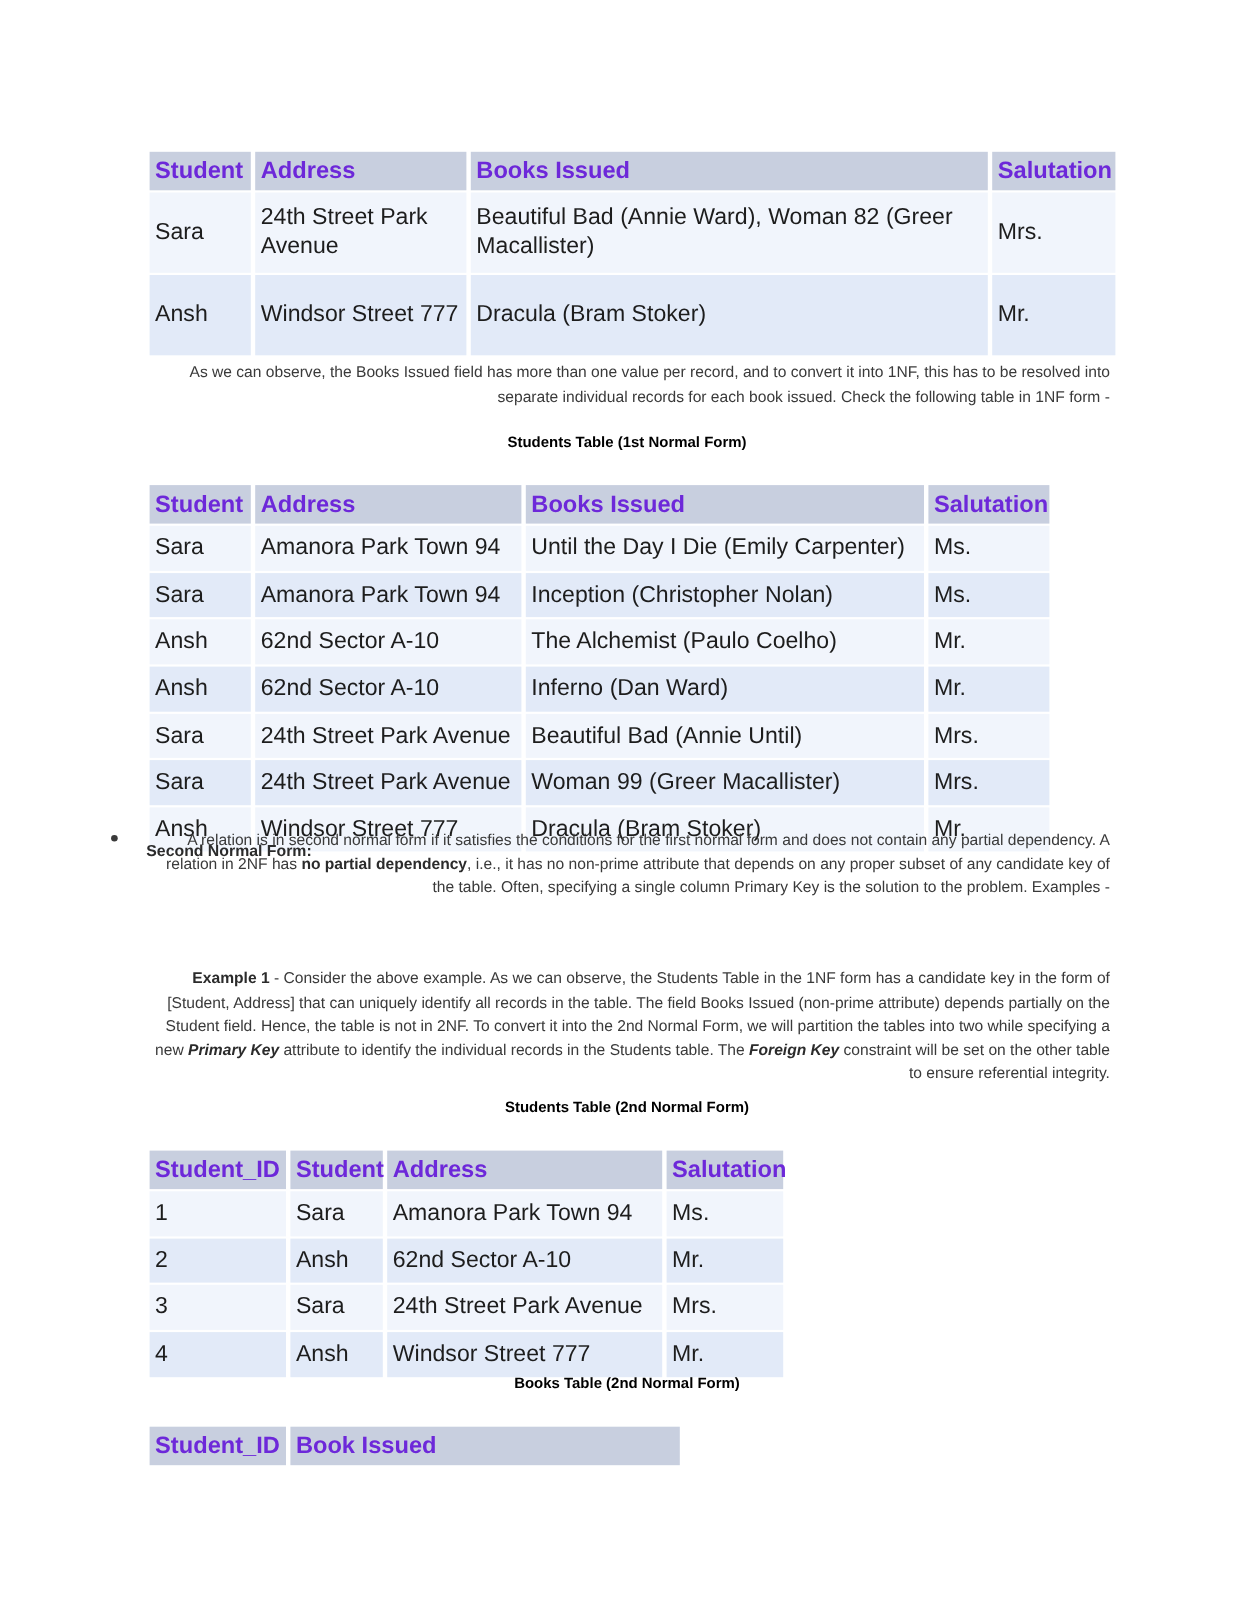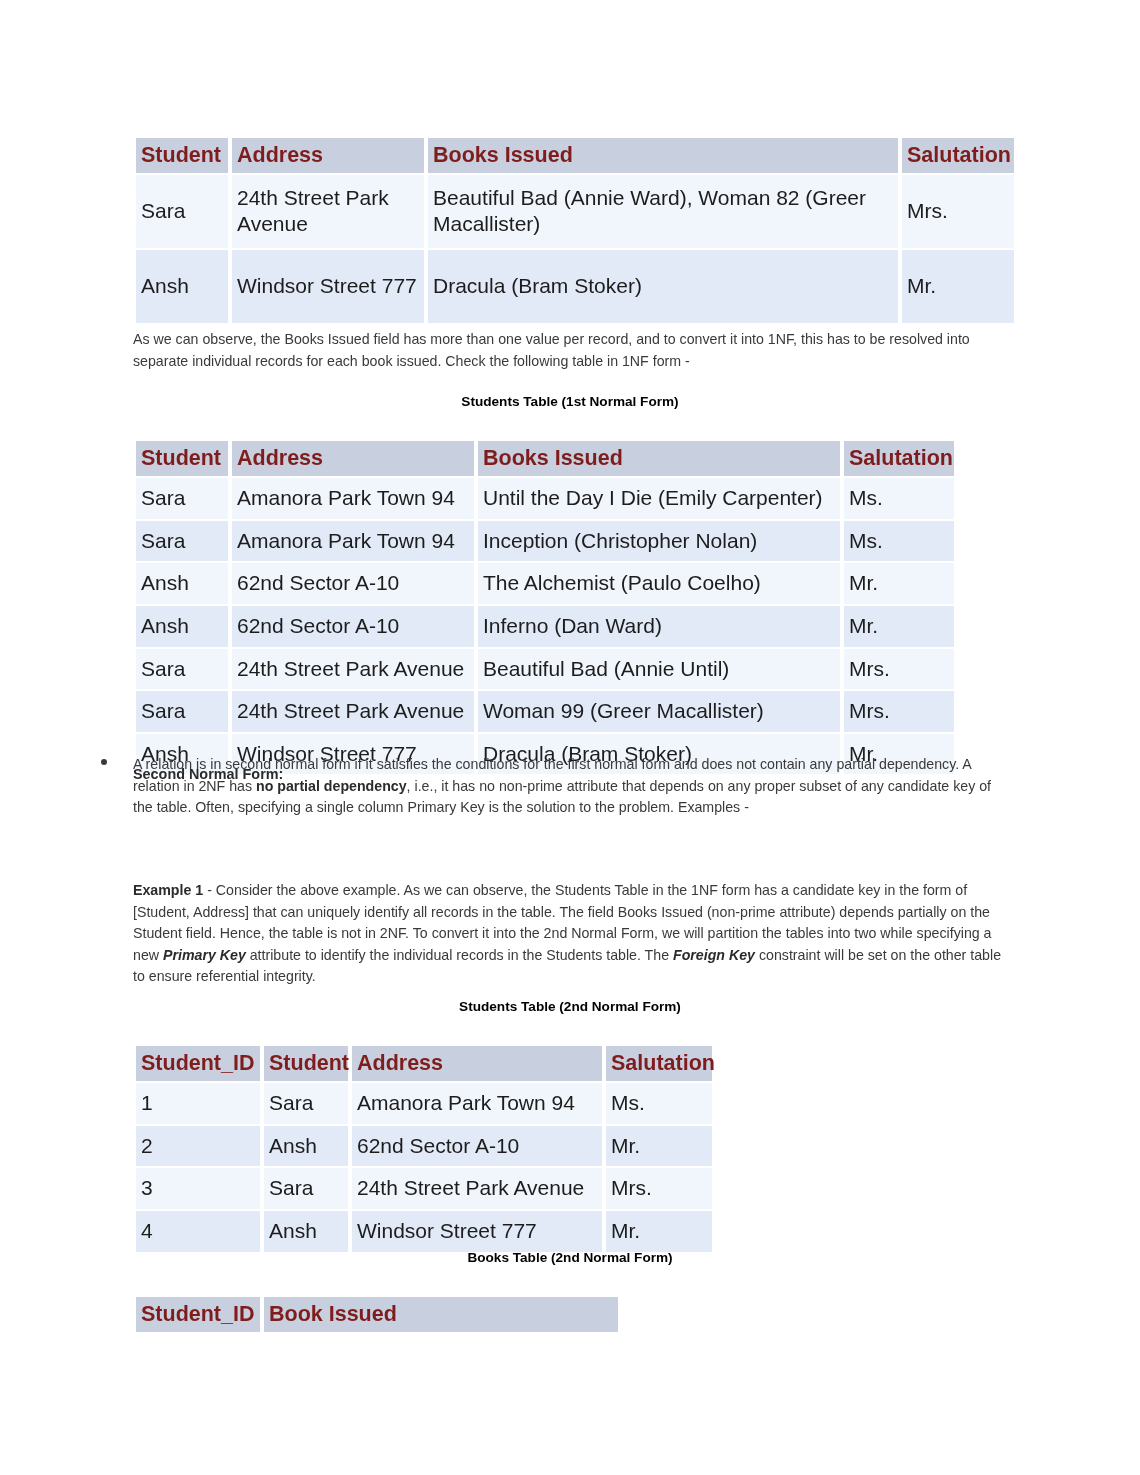--- a/index.html
+++ b/index.html
@@ -38,7 +38,7 @@
     text-align: left;
     padding: 5px 5px 6px 5px;
     font-size: 21.5px;
-    color: #7f1d1d;
+    color: #6d28d9;
     vertical-align: middle;
     line-height: 1.12;
     white-space: nowrap;

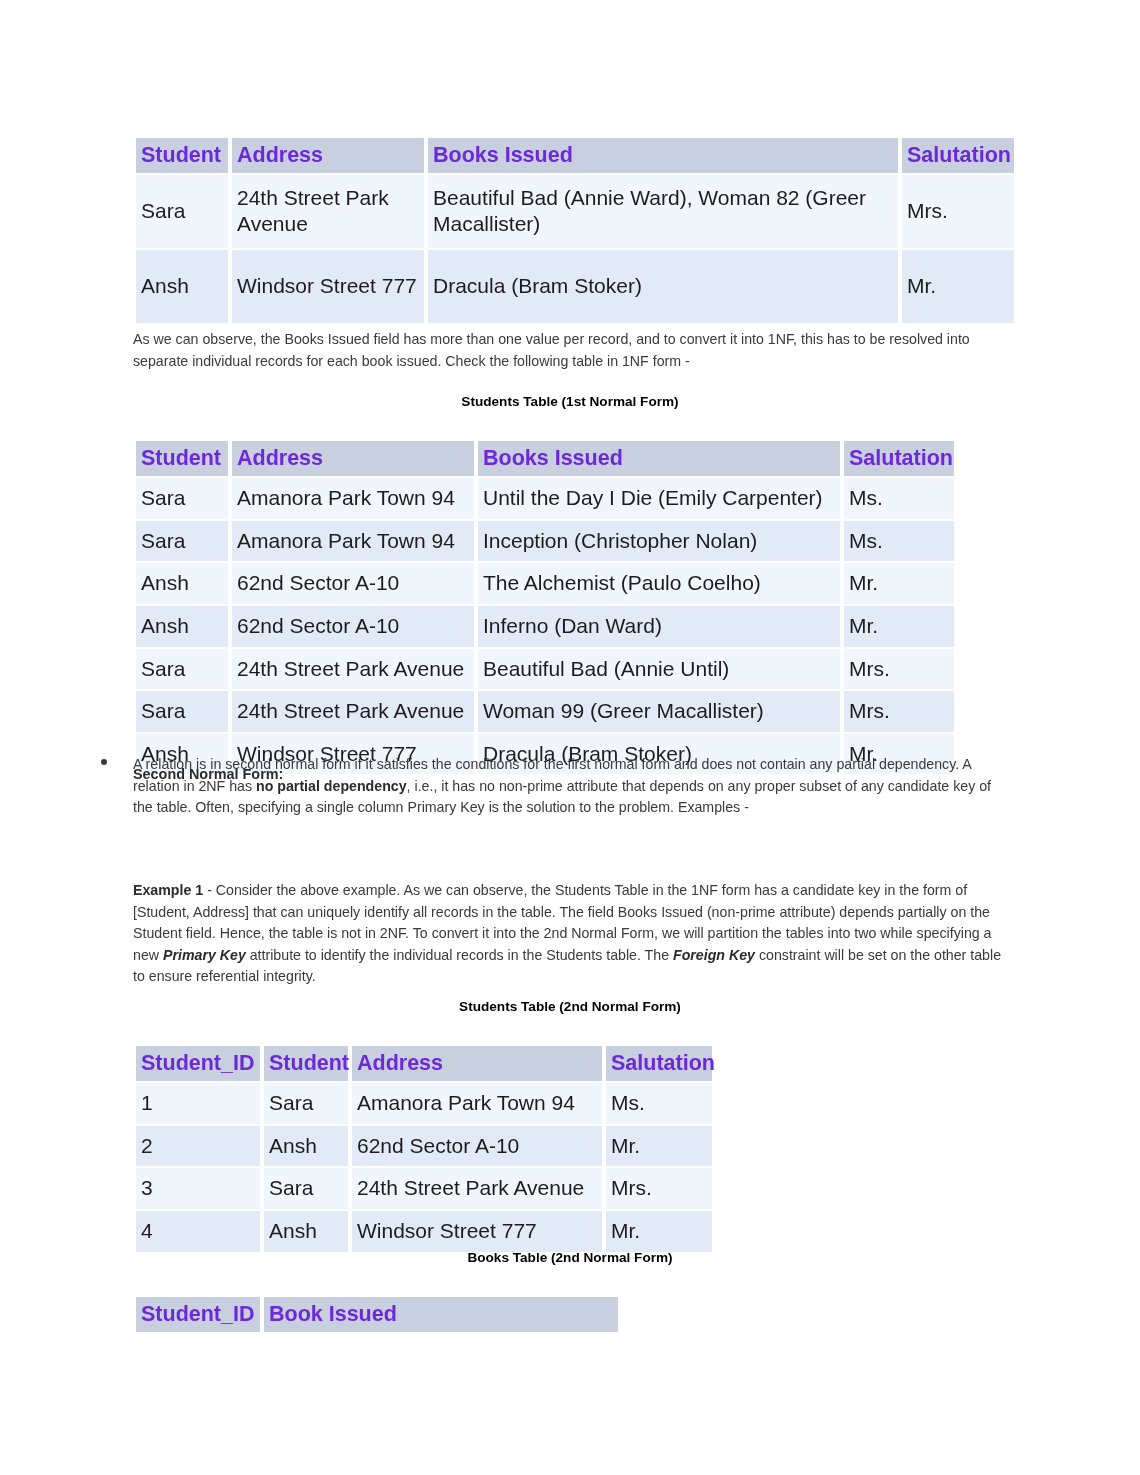--- a/index.html
+++ b/index.html
@@ -90,7 +90,7 @@
     font-size: 14.2px;
     line-height: 1.52;
     color: #3a3a3a;
-    text-align: left;
+    text-align: right;
   }
   #para-1nf-note { left: 133px; top: 329px; width: 876px; }
   #para-2nf-def  { left: 133px; top: 754px; width: 876px; }

